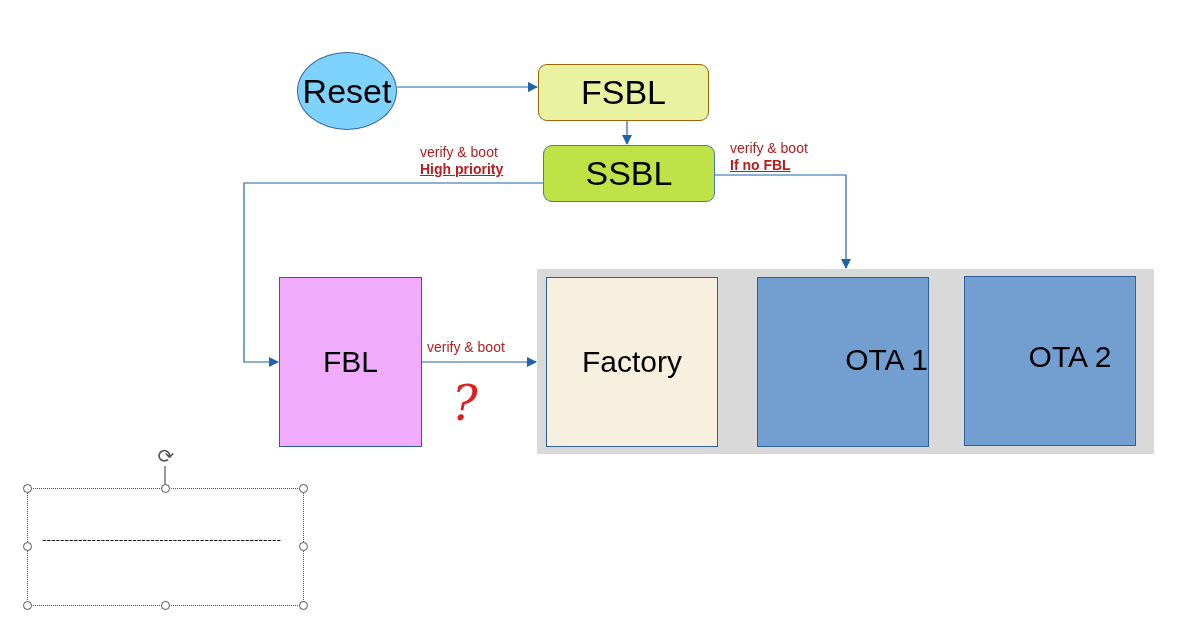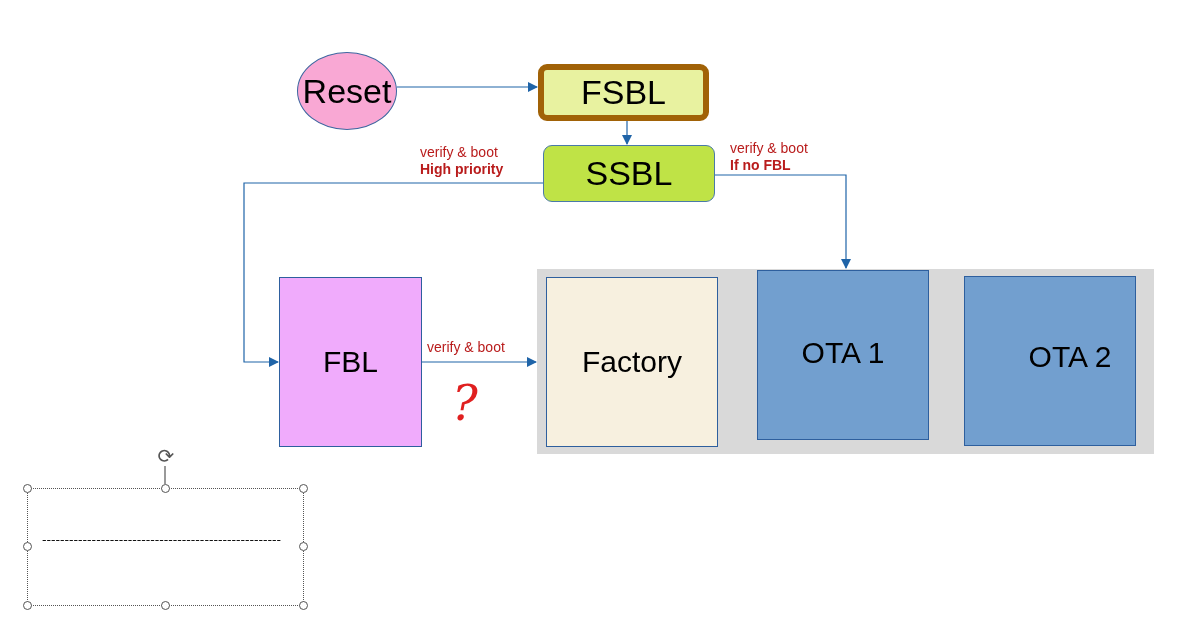--- a/index.html
+++ b/index.html
@@ -10,7 +10,7 @@
     .center { display: flex; align-items: center; justify-content: center; color: #000; }
 
     #reset { left: 297px; top: 52px; width: 100px; height: 78px; border-radius: 50%;
-             background: #f9a8d4; border: 1px solid #3d67a0; font-size: 34px; }
+             background: #7dd3fc; border: 1px solid #3d67a0; font-size: 34px; }
     #fsbl { left: 538px; top: 64px; width: 171px; height: 57px; border-radius: 9px;
             background: #e8f2a0; border: 6px solid #a16207; font-size: 34px; }
     #ssbl { left: 543px; top: 145px; width: 172px; height: 57px; border-radius: 9px;

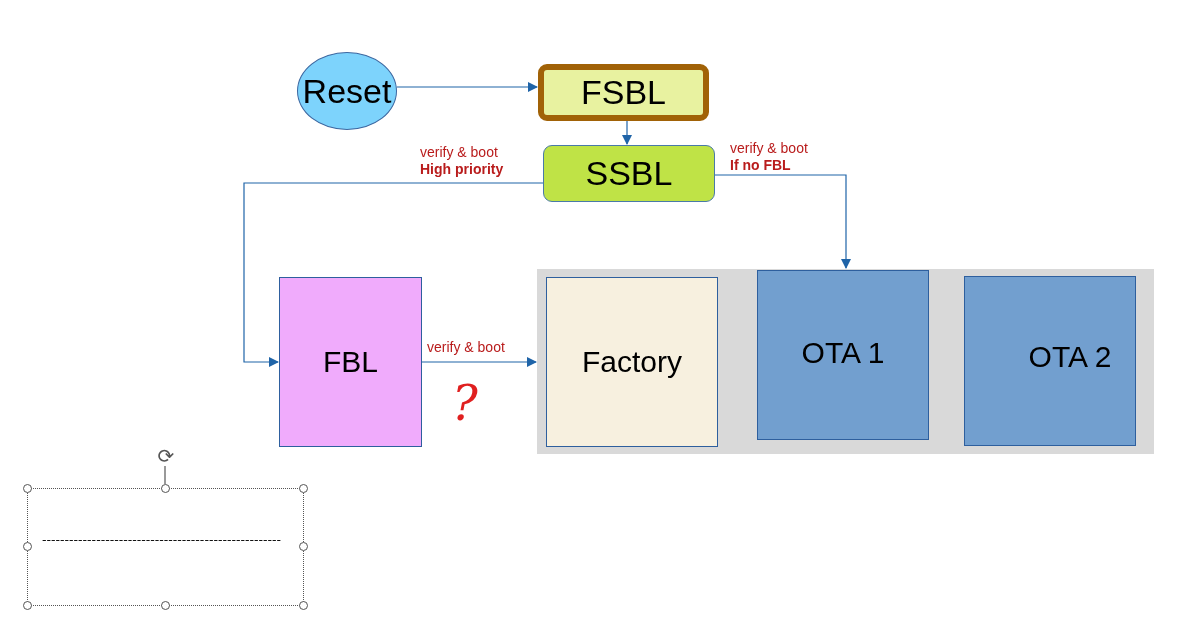--- a/index.html
+++ b/index.html
@@ -12,7 +12,7 @@
     #reset { left: 297px; top: 52px; width: 100px; height: 78px; border-radius: 50%;
              background: #7dd3fc; border: 1px solid #3d67a0; font-size: 34px; }
     #fsbl { left: 538px; top: 64px; width: 171px; height: 57px; border-radius: 9px;
-            background: #e8f2a0; border: 6px solid #a16207; font-size: 34px; }
+            background: #e8f2a0; border: 1px solid #a16207; font-size: 34px; }
     #ssbl { left: 543px; top: 145px; width: 172px; height: 57px; border-radius: 9px;
             background: #bfe346; border: 1px solid #4a7aa8; font-size: 34px; }
 

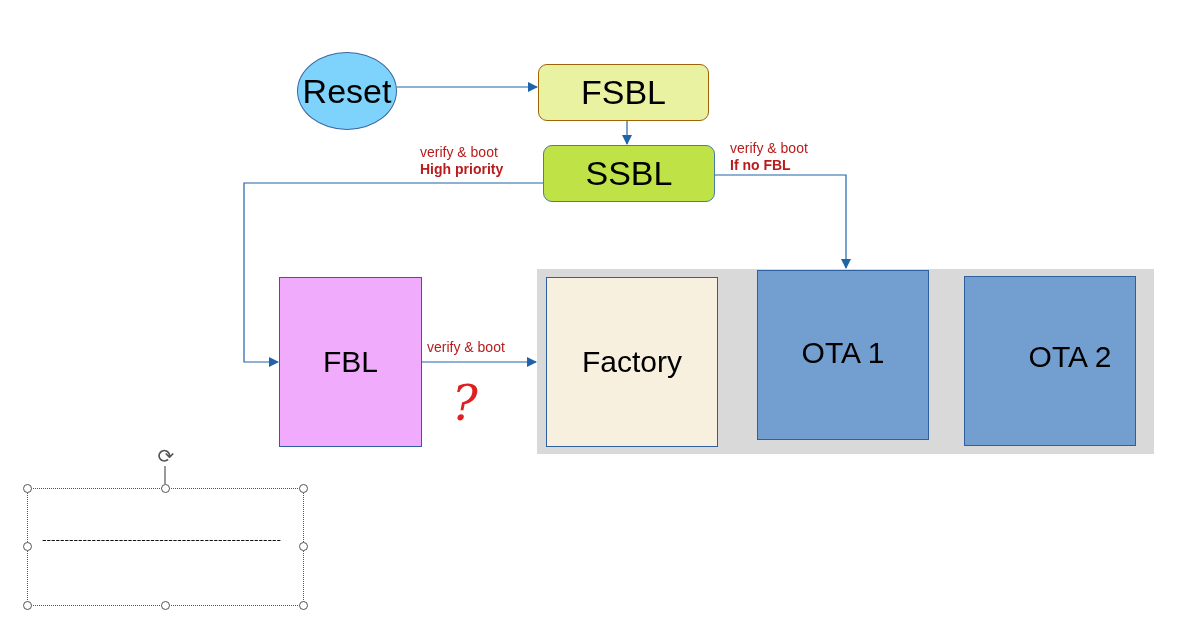--- a/index.html
+++ b/index.html
@@ -29,7 +29,7 @@
     #ota2 span { margin-top: -8px; }
 
     .label { font-size: 14px; color: #b91c1c; line-height: 17px; }
-    .label b { font-weight: bold; }
+    .label b { font-weight: bold; text-decoration: underline; }
     #lbl-high { left: 420px; top: 144px; }
     #lbl-nofbl { left: 730px; top: 140px; }
     #lbl-fbl-boot { left: 427px; top: 339px; }

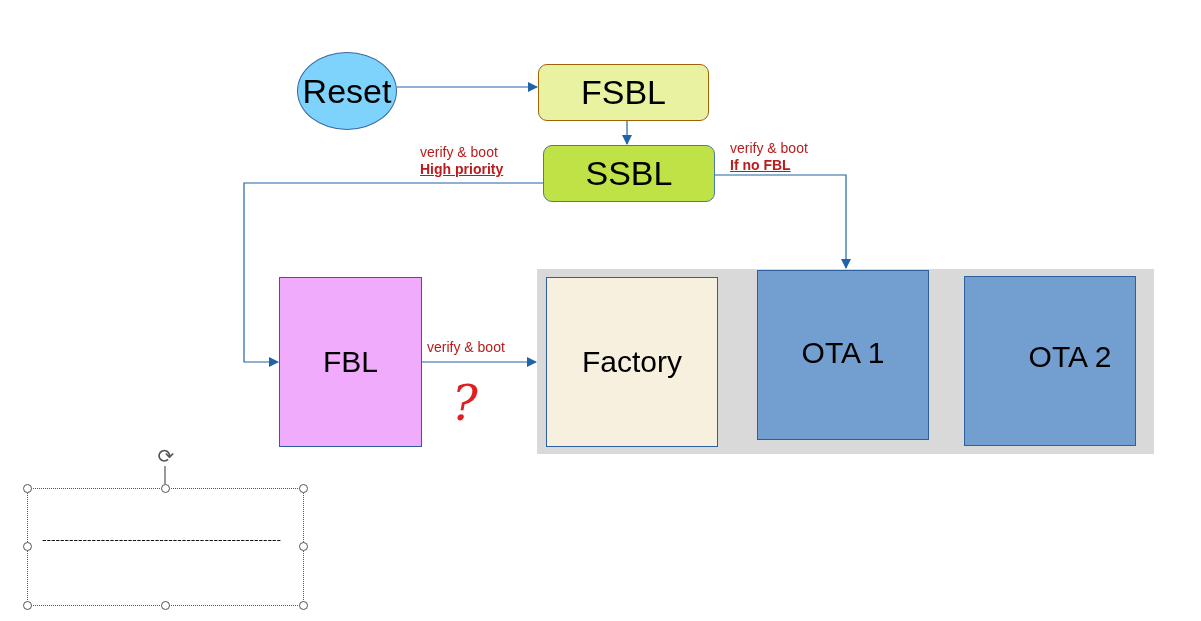--- a/index.html
+++ b/index.html
@@ -21,8 +21,8 @@
            border: 1px solid #2e5f9e; font-size: 30px; }
     #factory { left: 546px; top: 277px; width: 172px; height: 170px; background: #f7f0df;
                border: 1px solid #2e5f9e; font-size: 30px; justify-content: center; }
-    #ota1 { left: 757px; top: 270px; width: 172px; height: 170px; background: #729fcf;
-            border: 1px solid #2e5f9e; font-size: 30px; }
+    #ota1 { left: 757px; top: 277px; width: 172px; height: 170px; background: #729fcf;
+            border: 1px solid #2e5f9e; font-size: 30px; justify-content: flex-end; }
     #ota2 { left: 964px; top: 276px; width: 172px; height: 170px; background: #729fcf;
             border: 1px solid #2e5f9e; font-size: 30px; padding-left: 40px; }
     #ota1 span, #ota2 span { margin-top: -4px; }

